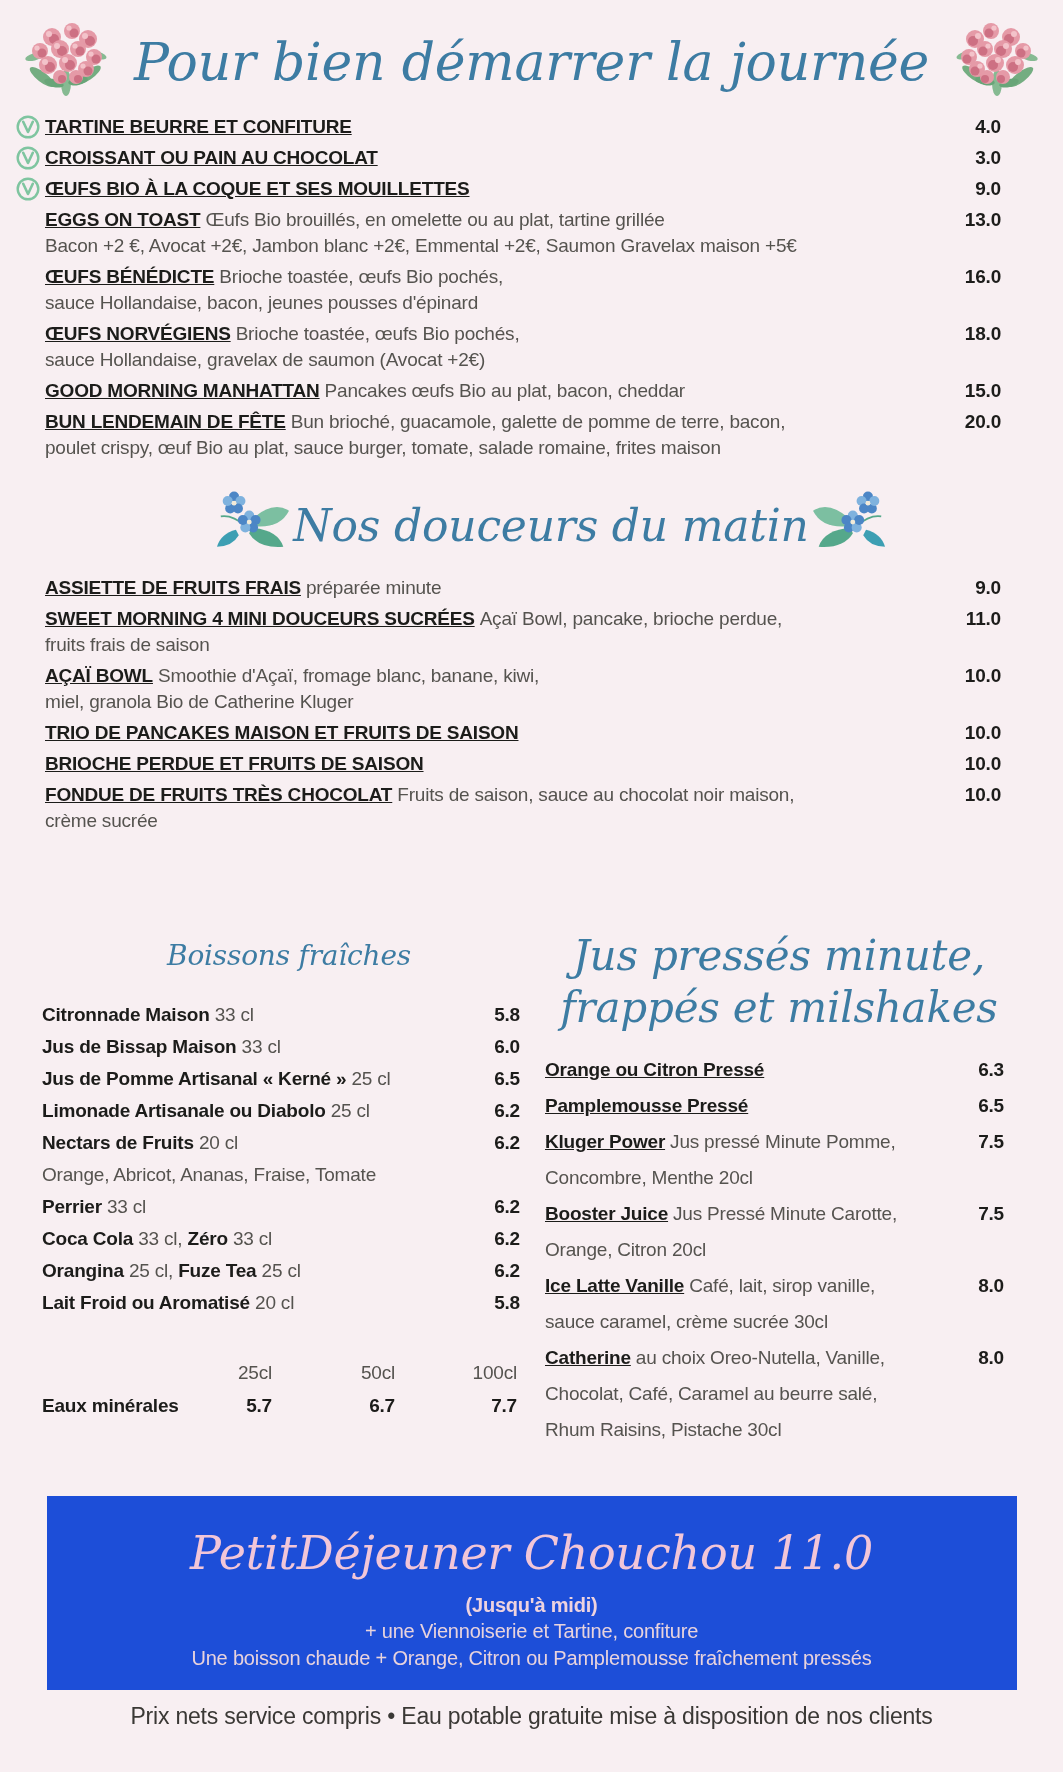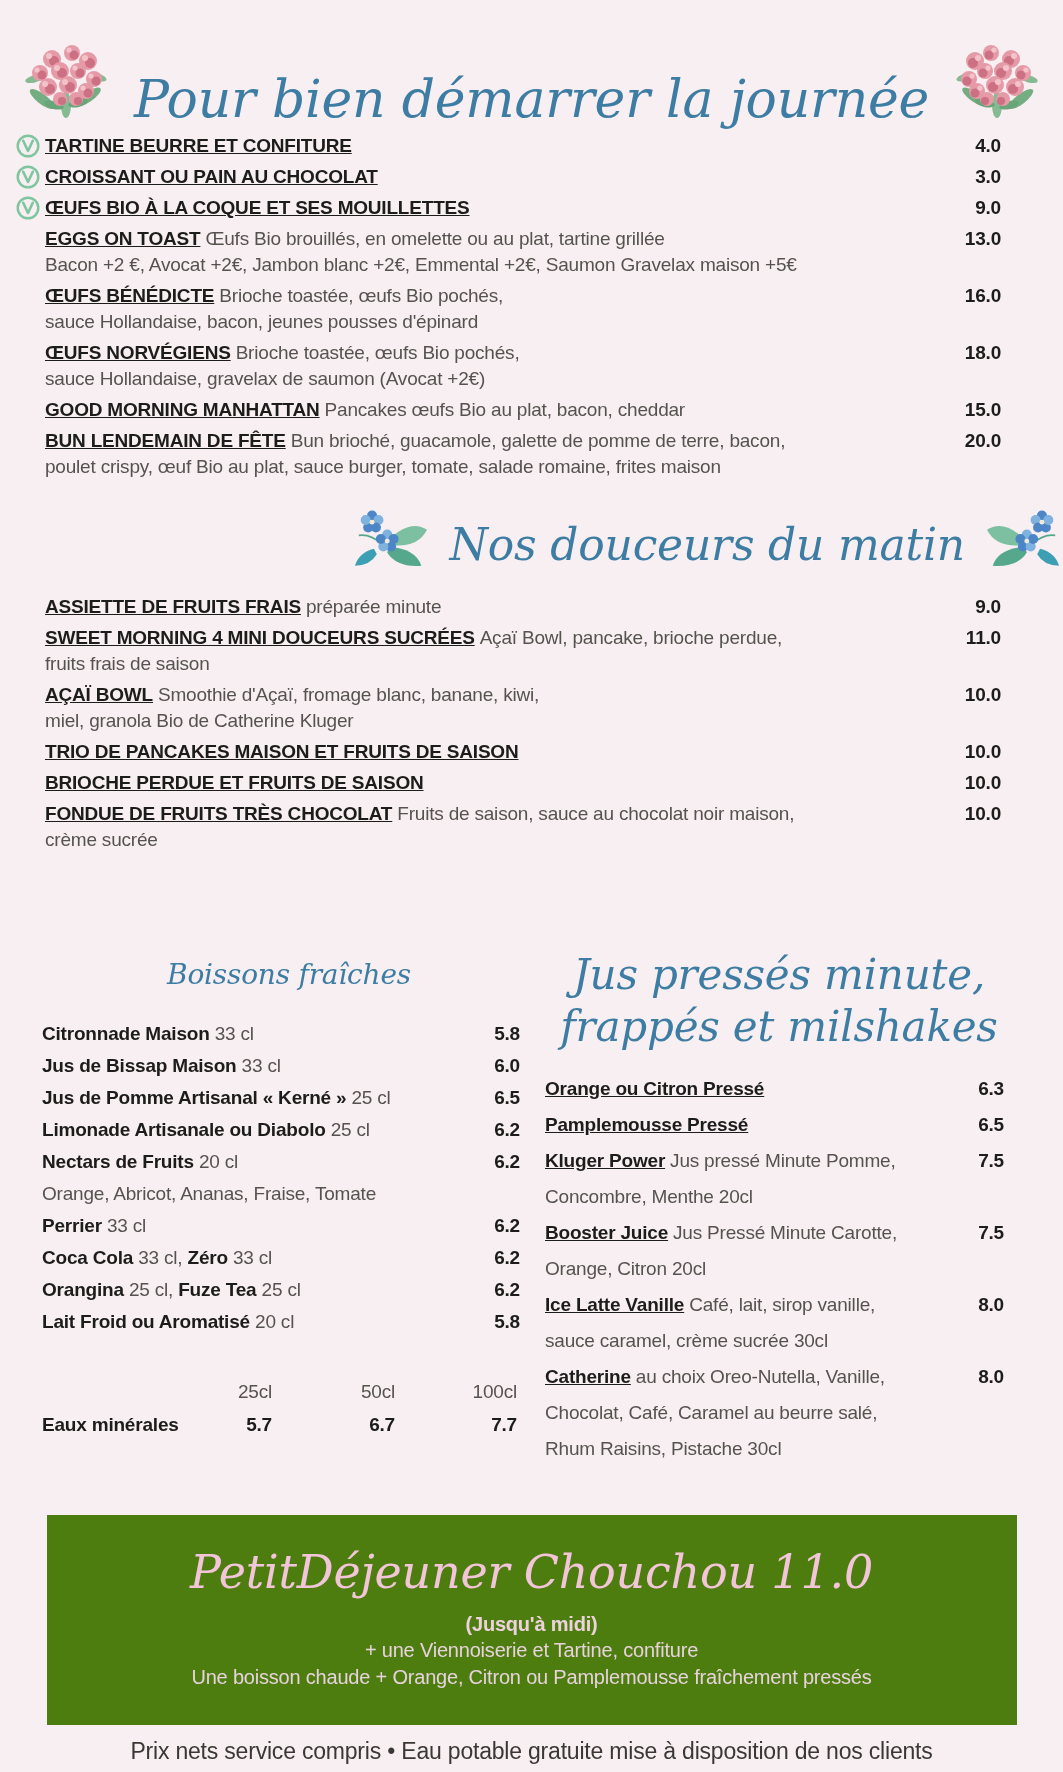--- a/index.html
+++ b/index.html
@@ -9,7 +9,7 @@
   }
   
   .script{font-family:"DejaVu Serif",serif;font-style:italic;color:#3d7ca3;font-weight:normal;}
-  .main-header{display:flex;align-items:flex-end;justify-content:center;gap:24px;padding-top:14px;height:96px;margin-top:19px;}
+  .main-header{display:flex;align-items:center;justify-content:center;gap:24px;padding-top:14px;height:96px;}
   .main-header .script{font-size:52px;line-height:60px;}
   .sub-header{display:flex;align-items:center;justify-content:flex-end;gap:18px;margin-top:22px;height:86px;margin-left:39px;}
   .sub-header .script{font-size:44px;line-height:54px;}

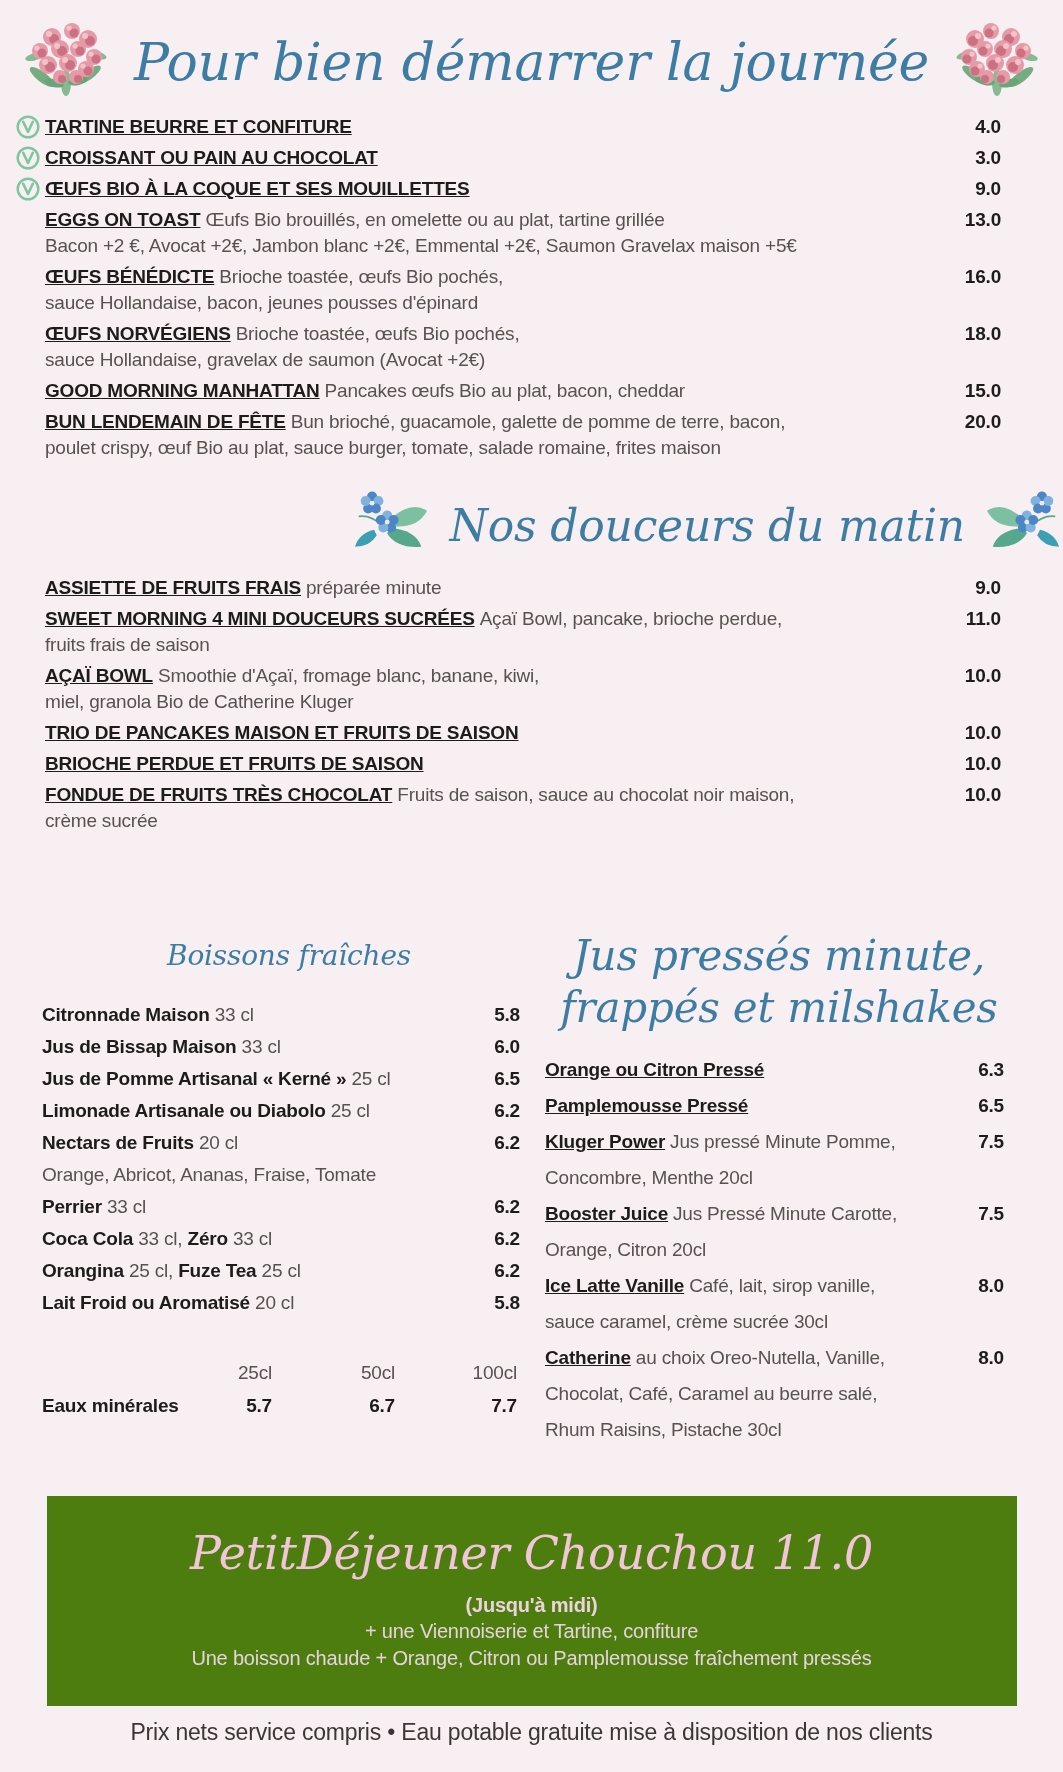--- a/index.html
+++ b/index.html
@@ -11,7 +11,7 @@
   .script{font-family:"DejaVu Serif",serif;font-style:italic;color:#3d7ca3;font-weight:normal;}
   .main-header{display:flex;align-items:center;justify-content:center;gap:24px;padding-top:14px;height:96px;}
   .main-header .script{font-size:52px;line-height:60px;}
-  .sub-header{display:flex;align-items:center;justify-content:flex-end;gap:18px;margin-top:22px;height:86px;margin-left:39px;}
+  .sub-header{display:flex;align-items:center;justify-content:center;margin-top:22px;height:86px;margin-left:39px;}
   .sub-header .script{font-size:44px;line-height:54px;}
   
   .menu-list{margin:4px 53px 0 45px;}

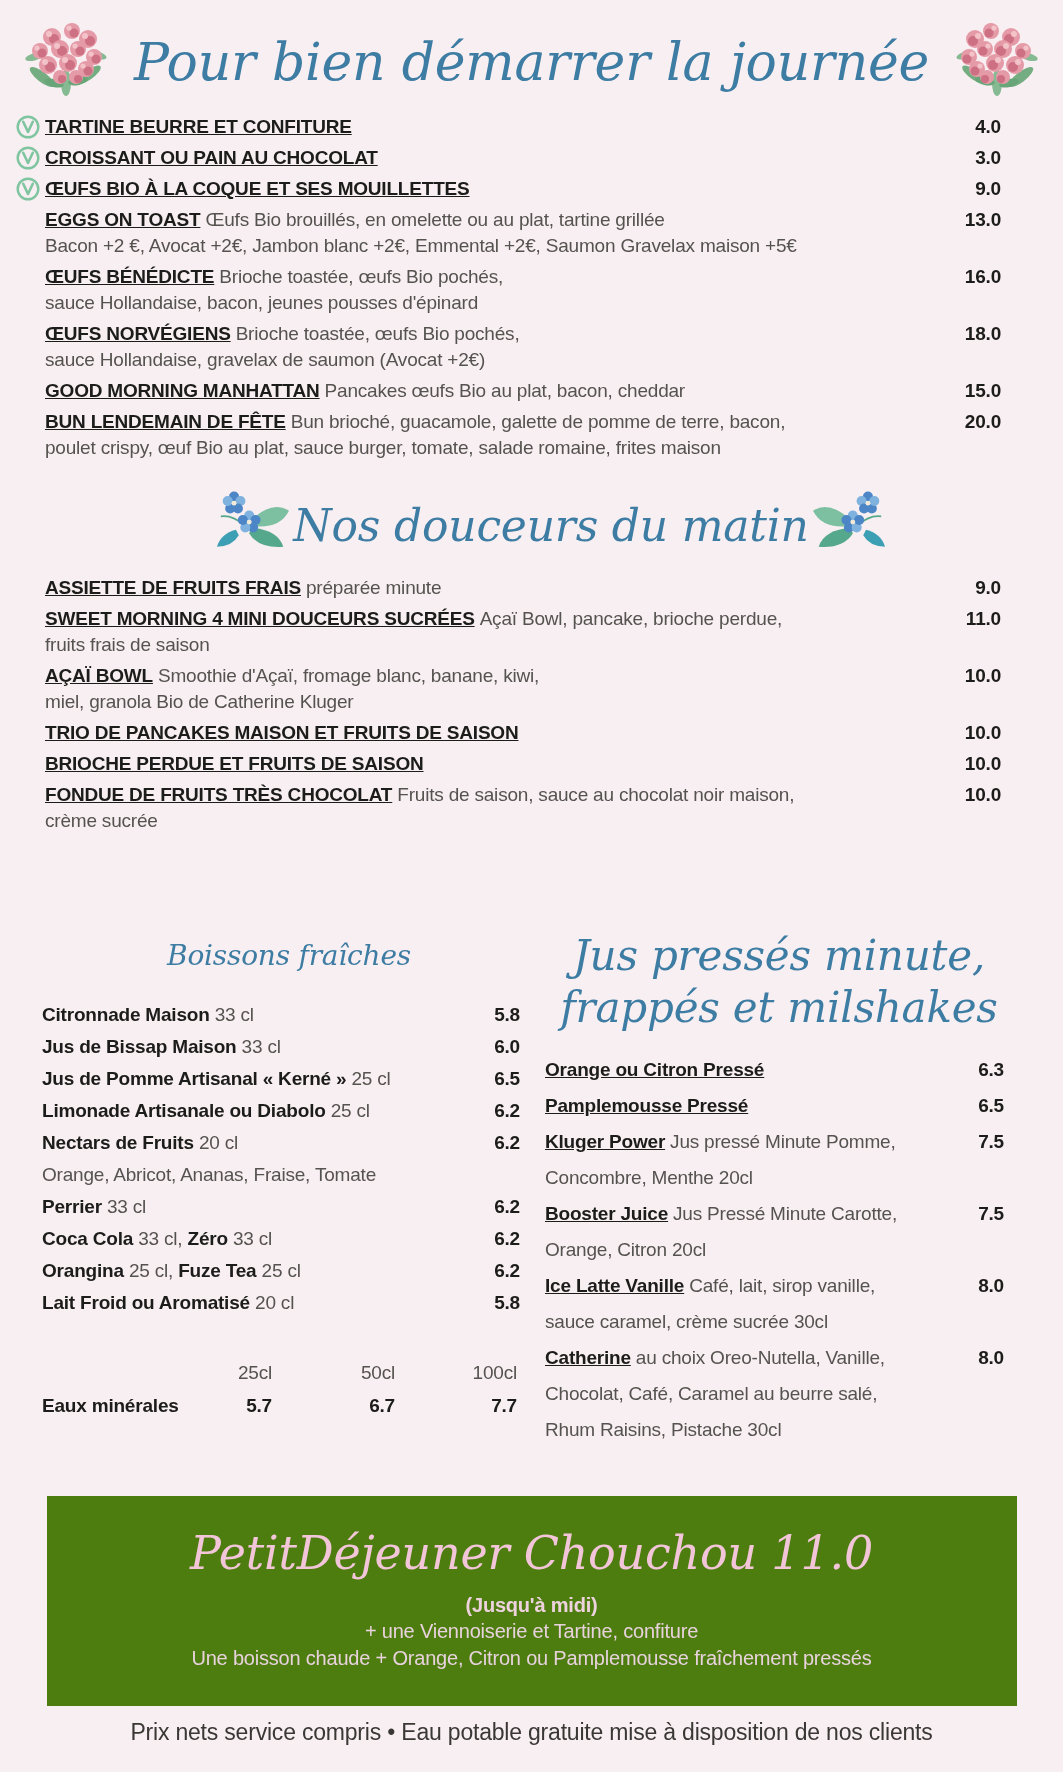--- a/index.html
+++ b/index.html
@@ -38,7 +38,7 @@
   .water .label-cell{font-weight:bold;}
   .juice-row{line-height:36px;padding-right:52px;margin-bottom:0;}
   
-  .banner{width:970px;margin:48px auto 0;background:#4d7c0f;text-align:center;padding:24px 20px 34px;box-sizing:border-box;}
+  .banner{width:970px;margin:48px auto 0;background:#1d4ed8;text-align:center;padding:24px 20px 18px;box-sizing:border-box;}
   .banner-title{font-family:"DejaVu Serif",serif;font-style:italic;font-size:46px;line-height:66px;color:#f2c6d8;}
   .banner-sub{font-size:20px;font-weight:bold;color:#eed3df;margin-top:6px;line-height:26px;}
   .banner-line{font-size:20px;color:#e8d3dd;line-height:27px;}

